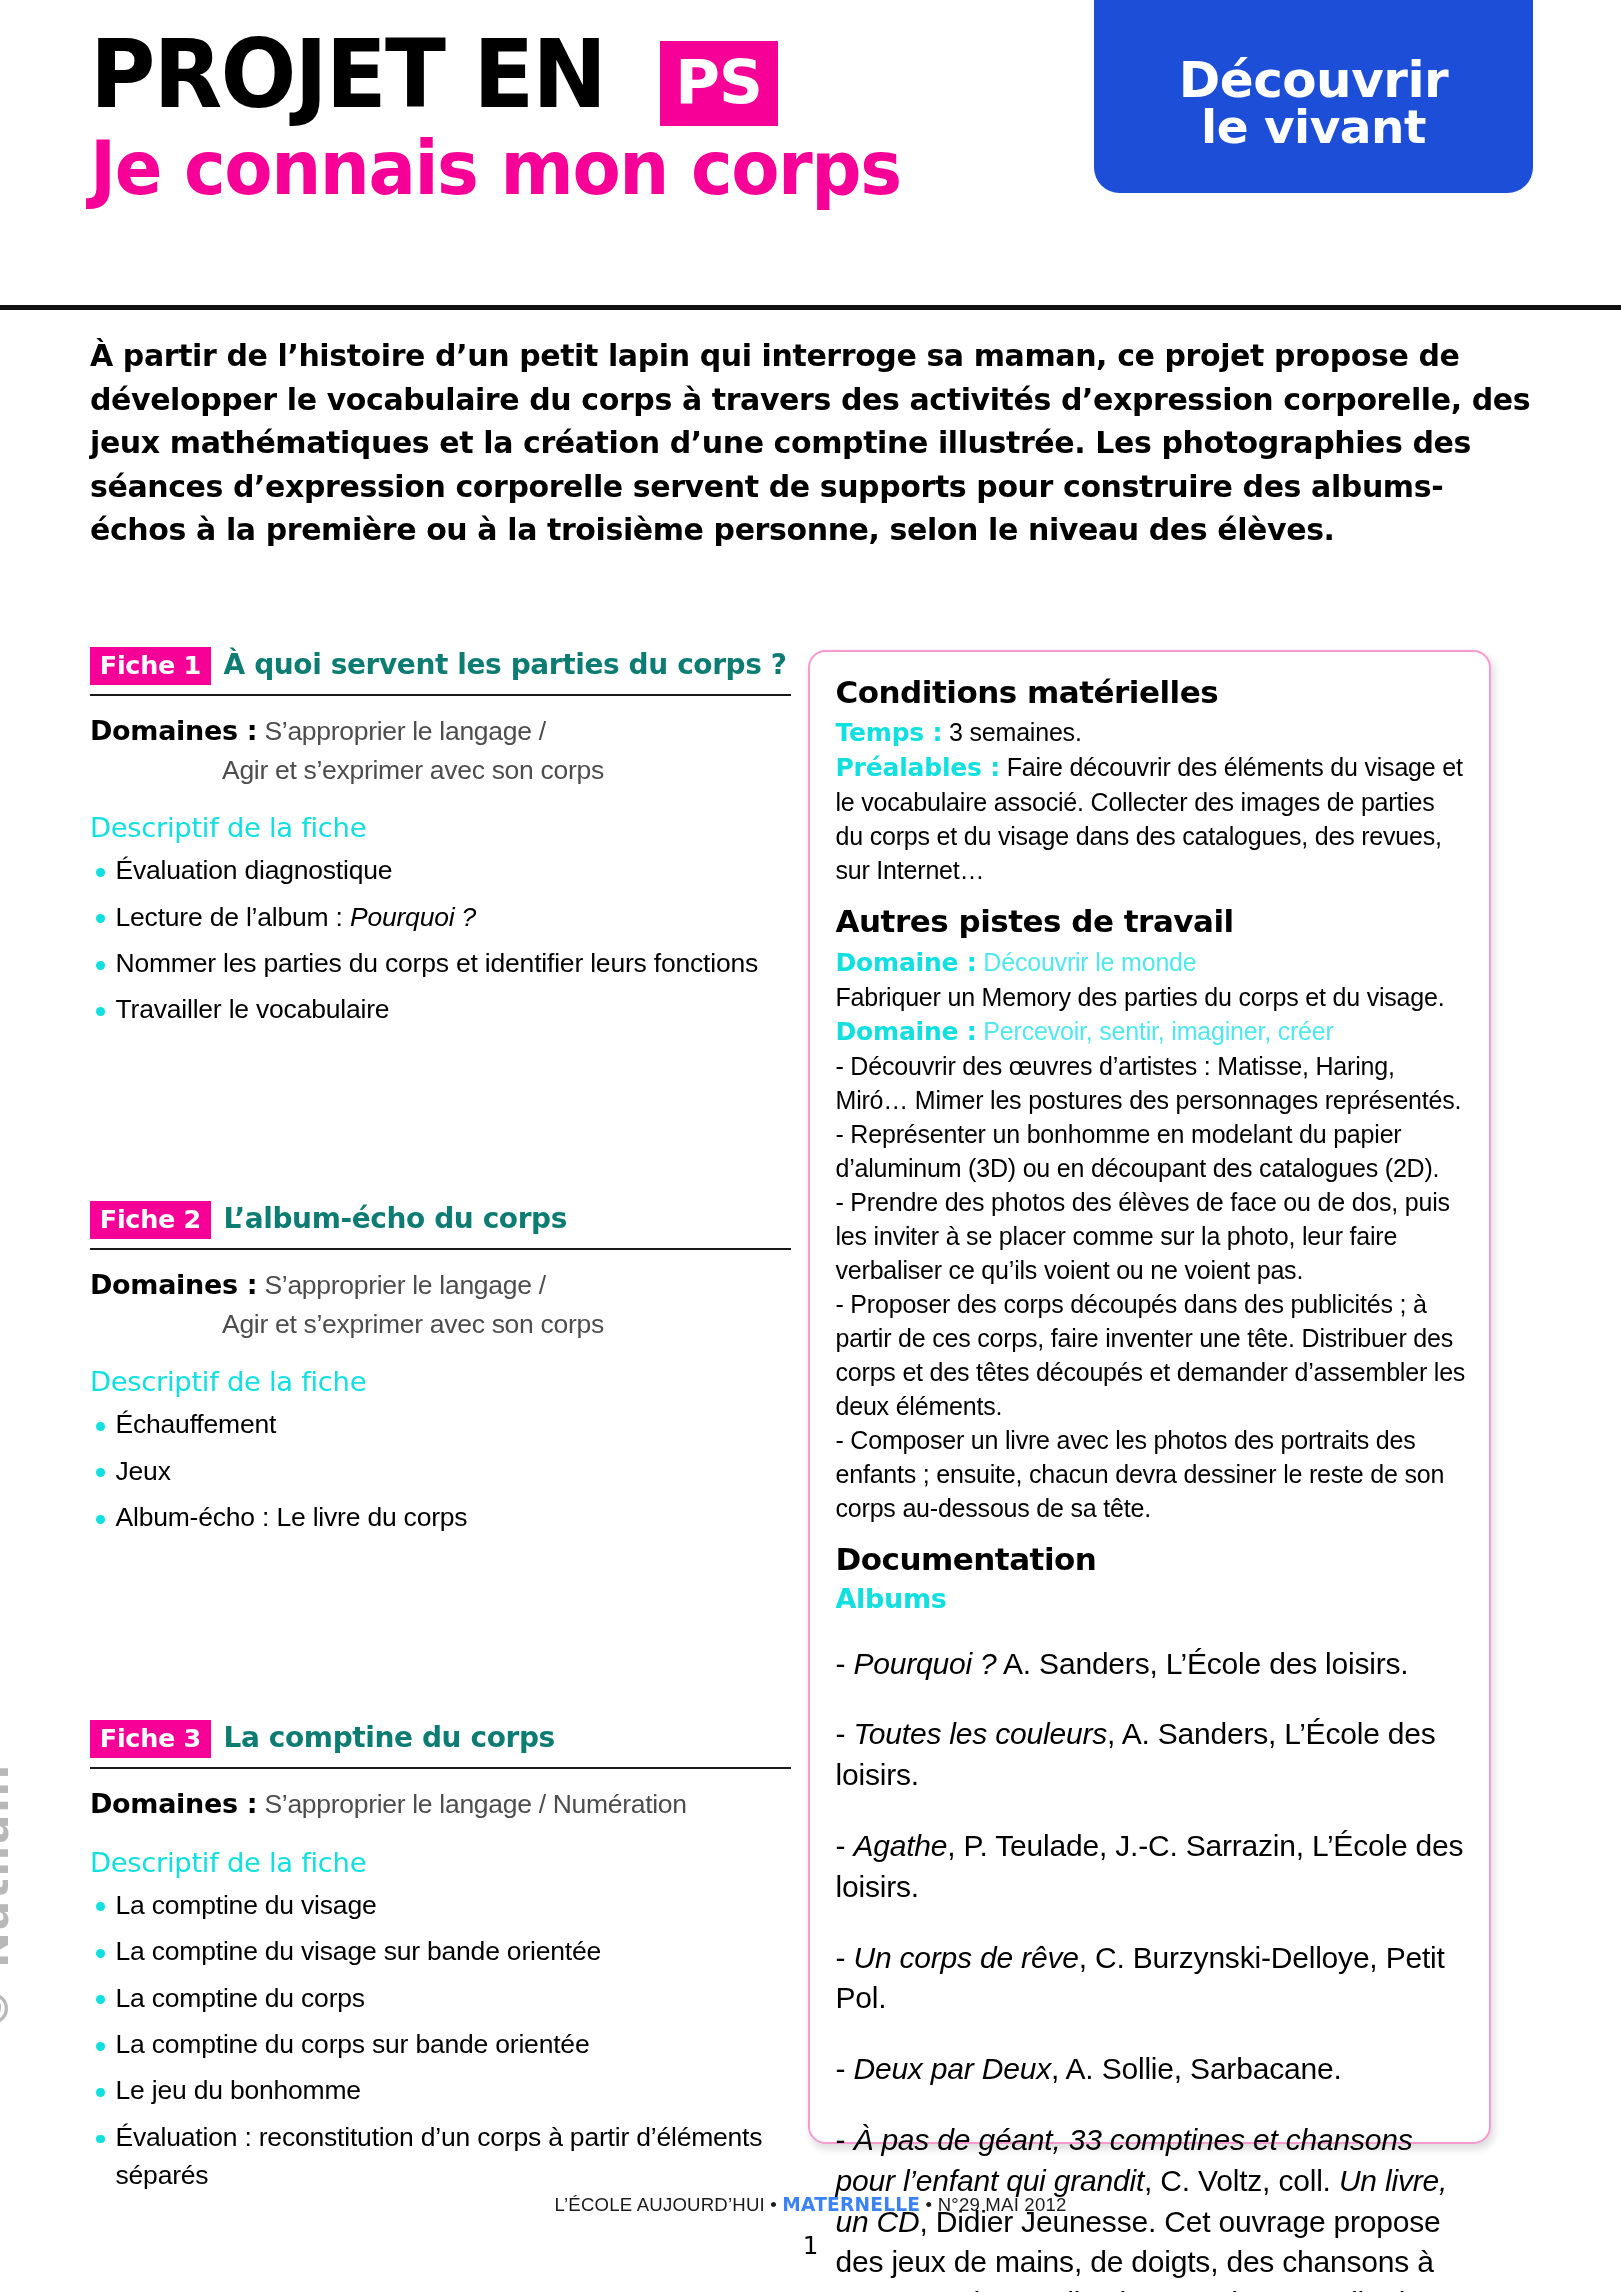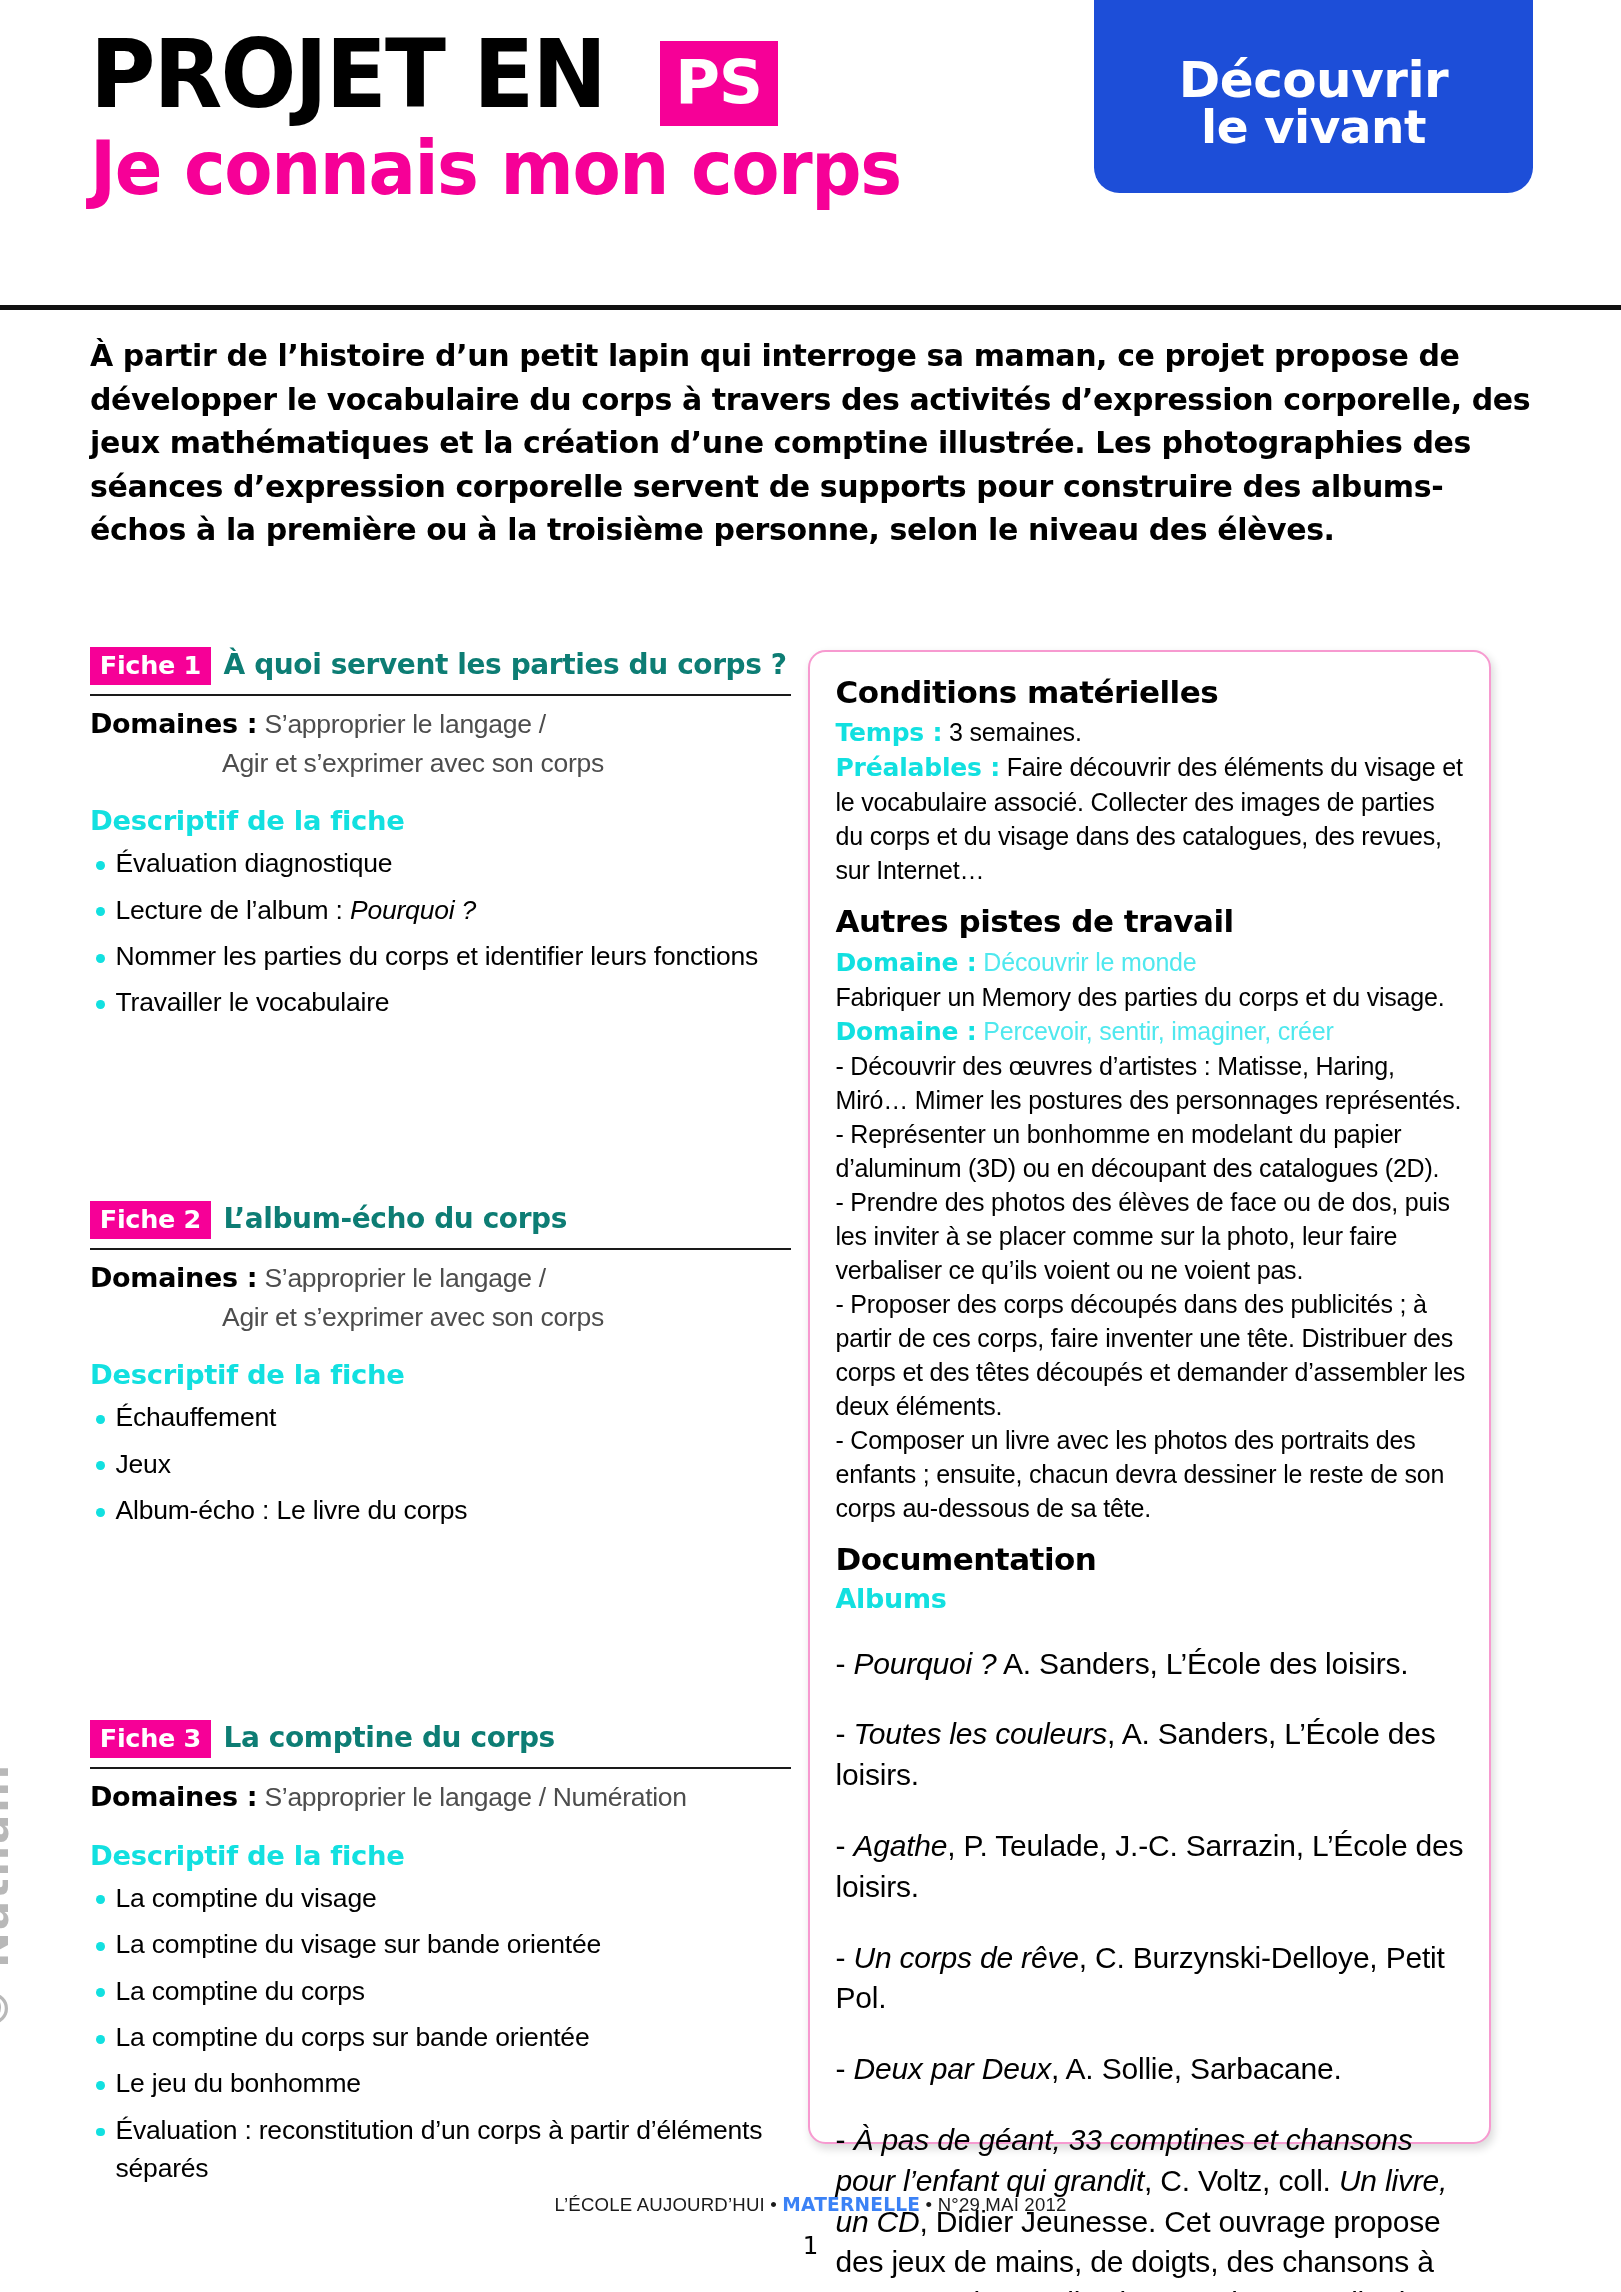--- a/index.html
+++ b/index.html
@@ -159,7 +159,7 @@
     white-space: nowrap;
   }
   .domaines {
-    margin-top: 8px;
+    margin-top: 15px;
     font-size: 26.5px;
     line-height: 1.45;
     letter-spacing: -0.3px;

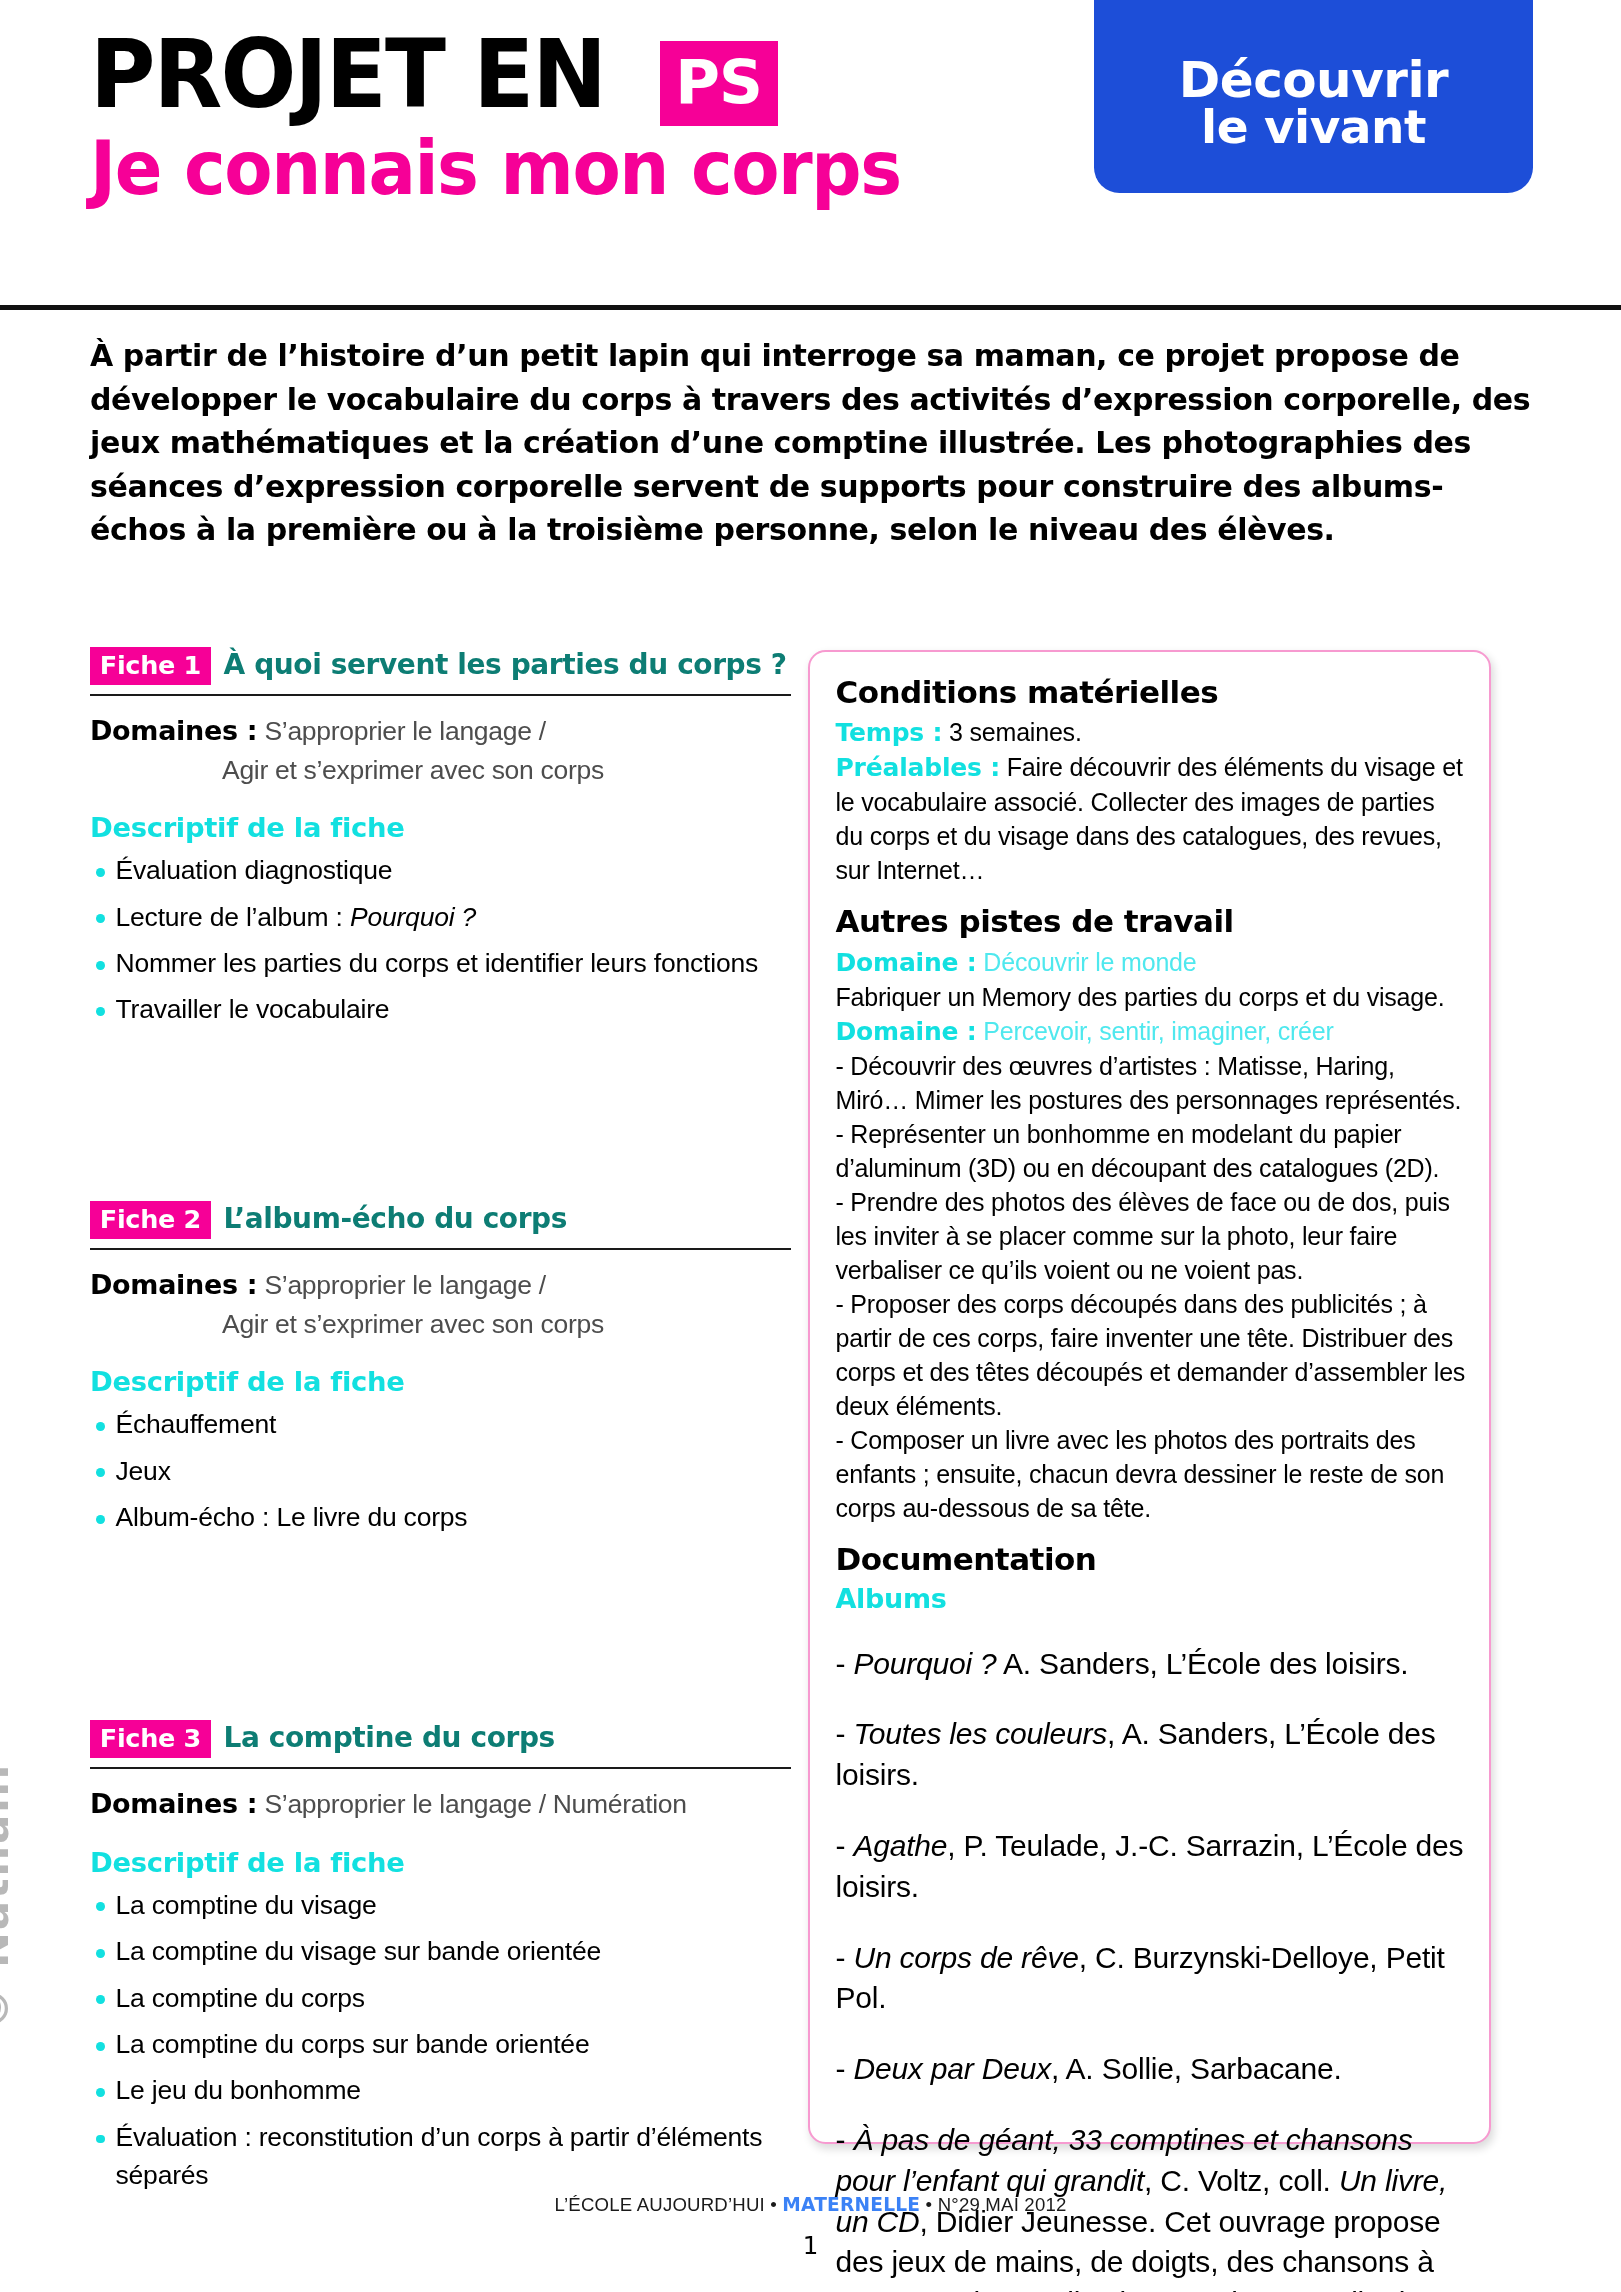--- a/index.html
+++ b/index.html
@@ -184,7 +184,7 @@
   .descriptif-title {
     margin-top: 23.5px;
     font-family: "DejaVu Sans", sans-serif;
-    font-weight: bold;
+    font-weight: normal;
     font-size: 27.4px;
     color: #12e0e0;
     letter-spacing: -0.3px;

